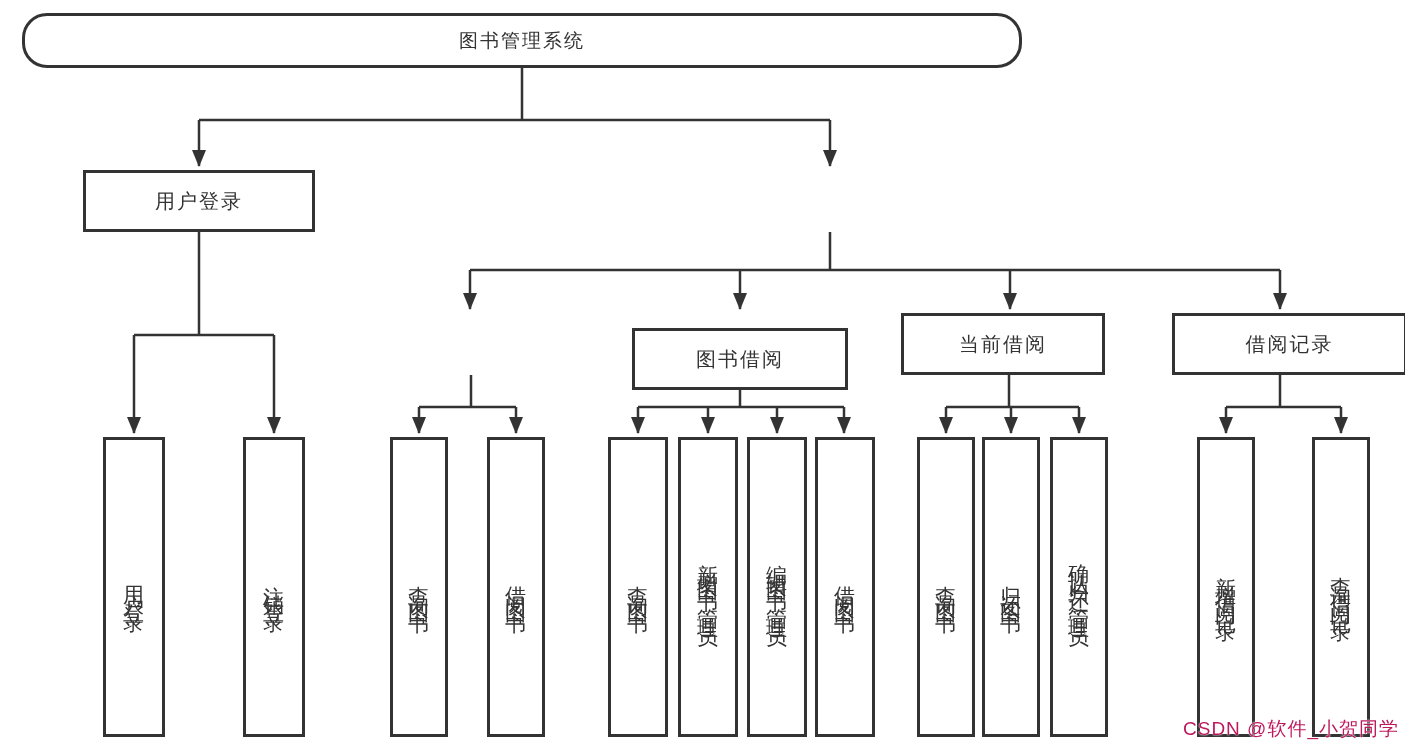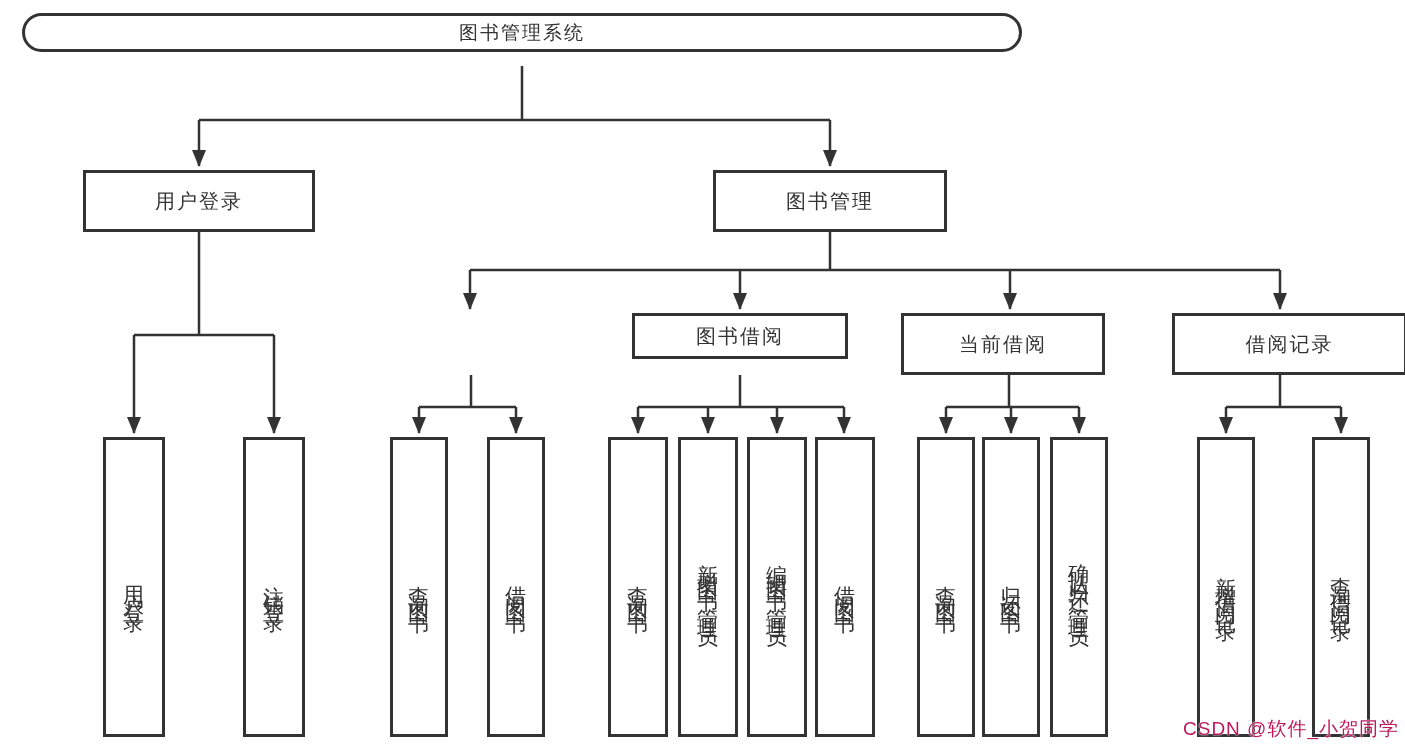--- a/index.html
+++ b/index.html
@@ -96,7 +96,7 @@
     </g>
   </svg>
 
-  <div class="node h root-box" style="left:22px; top:13px; width:1000px; height:39px;border-radius:25px;">
+  <div class="node h root-box" style="left:22px; top:13px; width:1000px; height:55px;border-radius:25px;">
     <span>图书管理系统</span>
   </div>
 

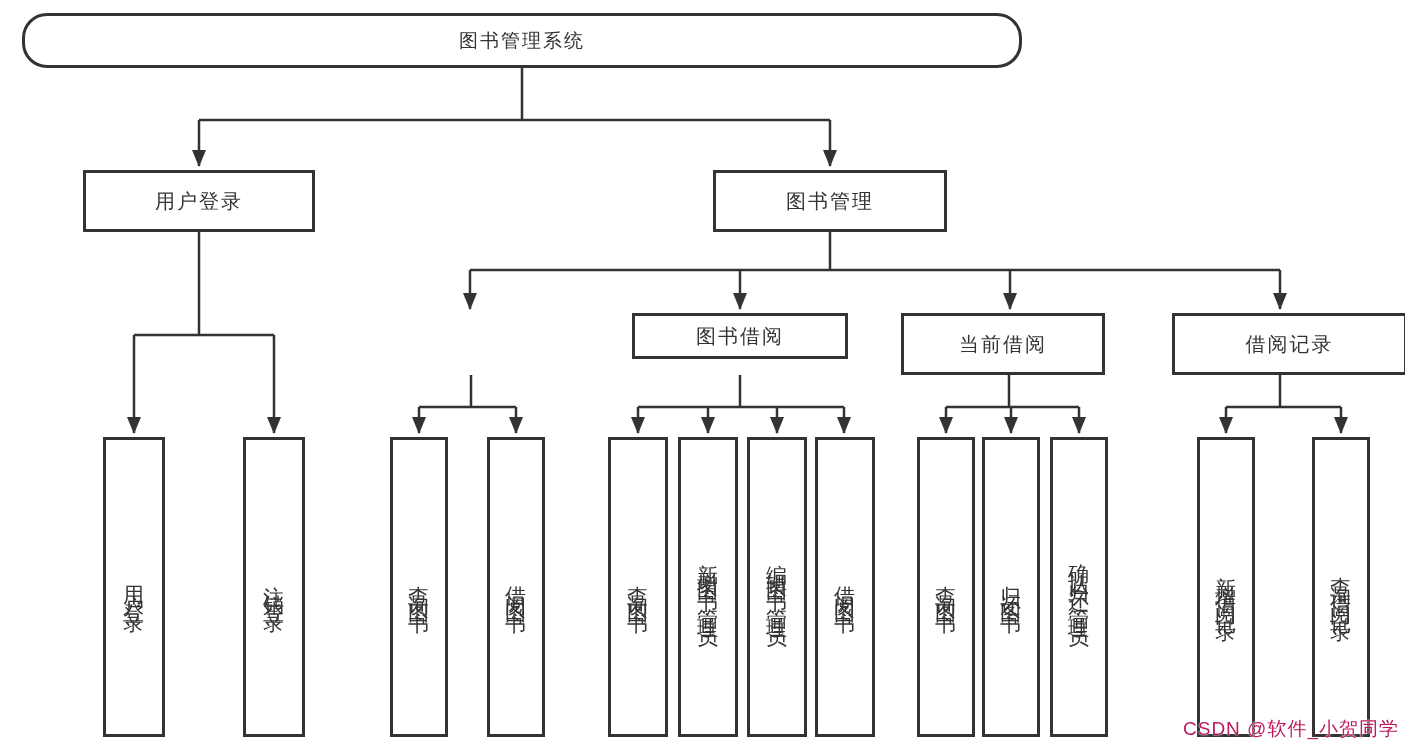--- a/index.html
+++ b/index.html
@@ -103,9 +103,6 @@
   <div class="node h" style="left:83px; top:170px; width:232px; height:62px;">
     <span>用户登录</span>
   </div>
-  <div class="node h" style="left:713px; top:170px; width:234px; height:62px;">
-    <span>图书管理</span>
-  </div>
 
   <div class="node h" style="left:632px; top:313px; width:216px; height:46px;">
     <span>图书借阅</span>

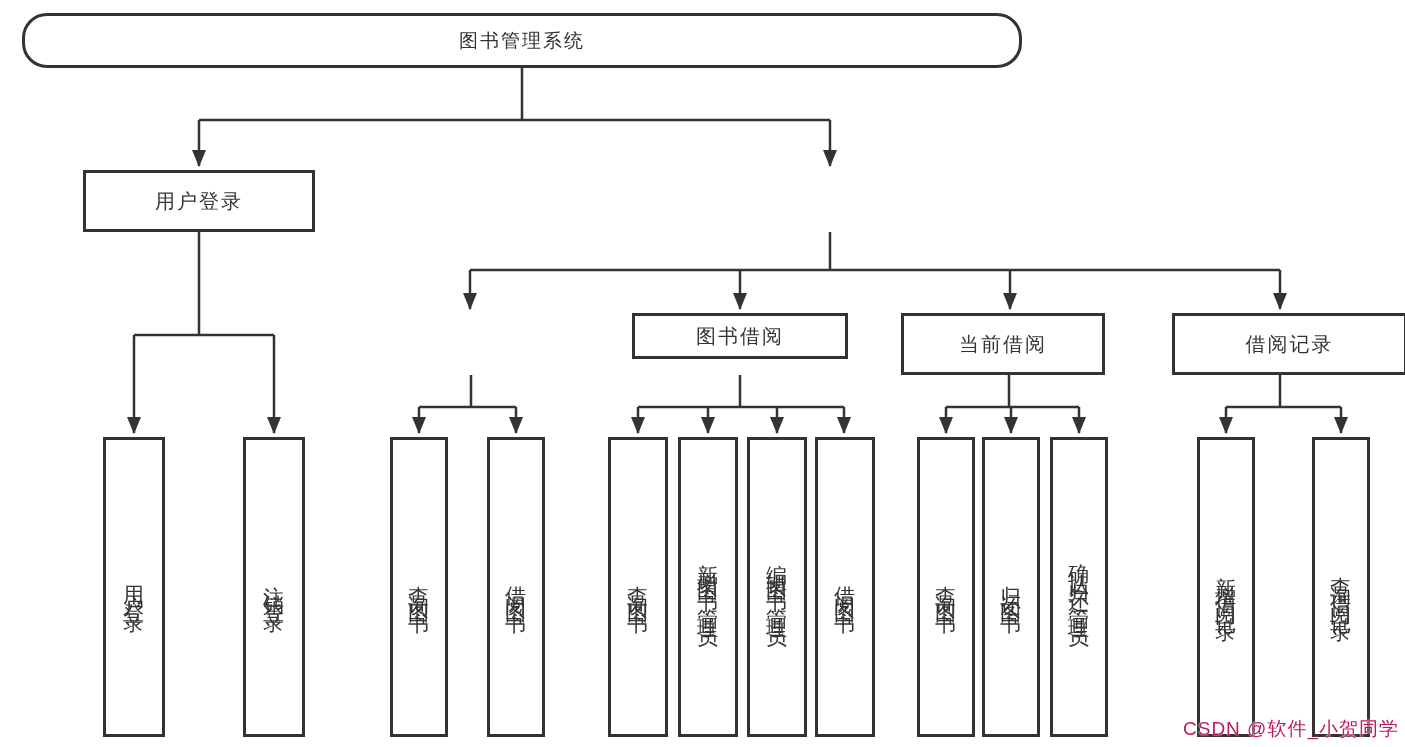--- a/index.html
+++ b/index.html
@@ -104,7 +104,7 @@
     <span>用户登录</span>
   </div>
 
-  <div class="node h" style="left:632px; top:313px; width:216px; height:46px;">
+  <div class="node h" style="left:632px; top:328px; width:216px; height:62px;">
     <span>图书借阅</span>
   </div>
   <div class="node h" style="left:901px; top:313px; width:204px; height:62px;">

